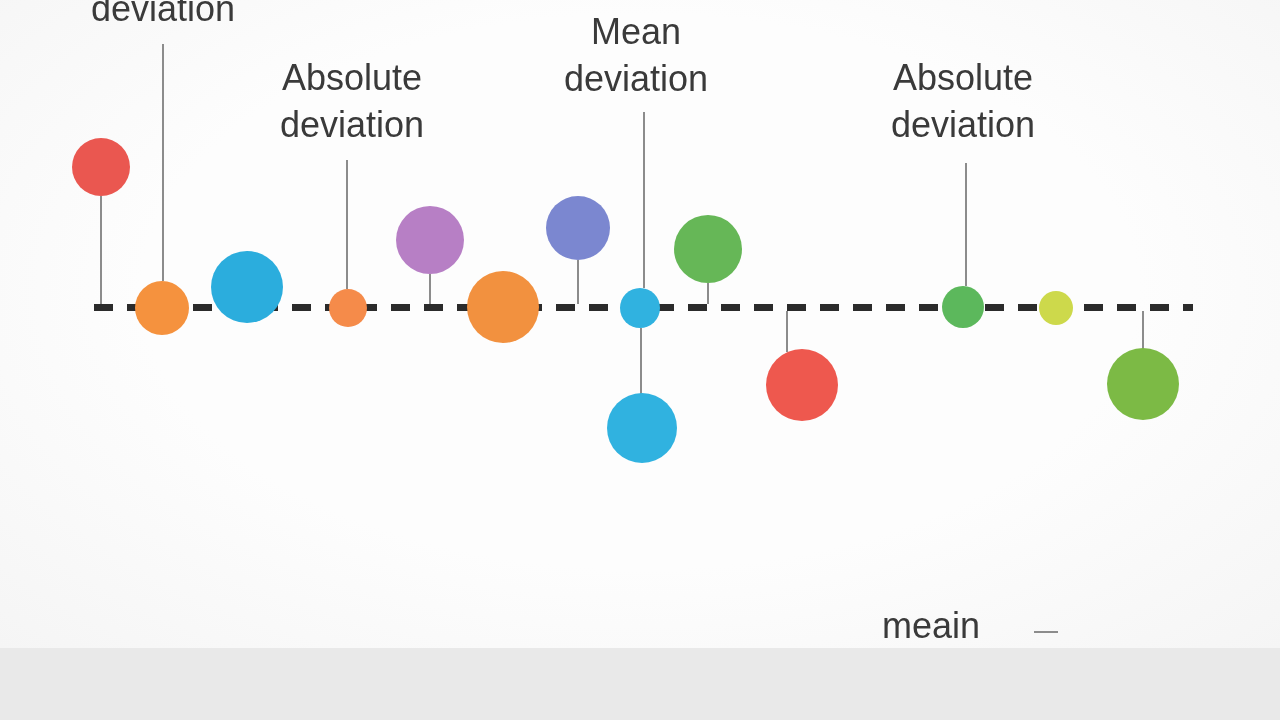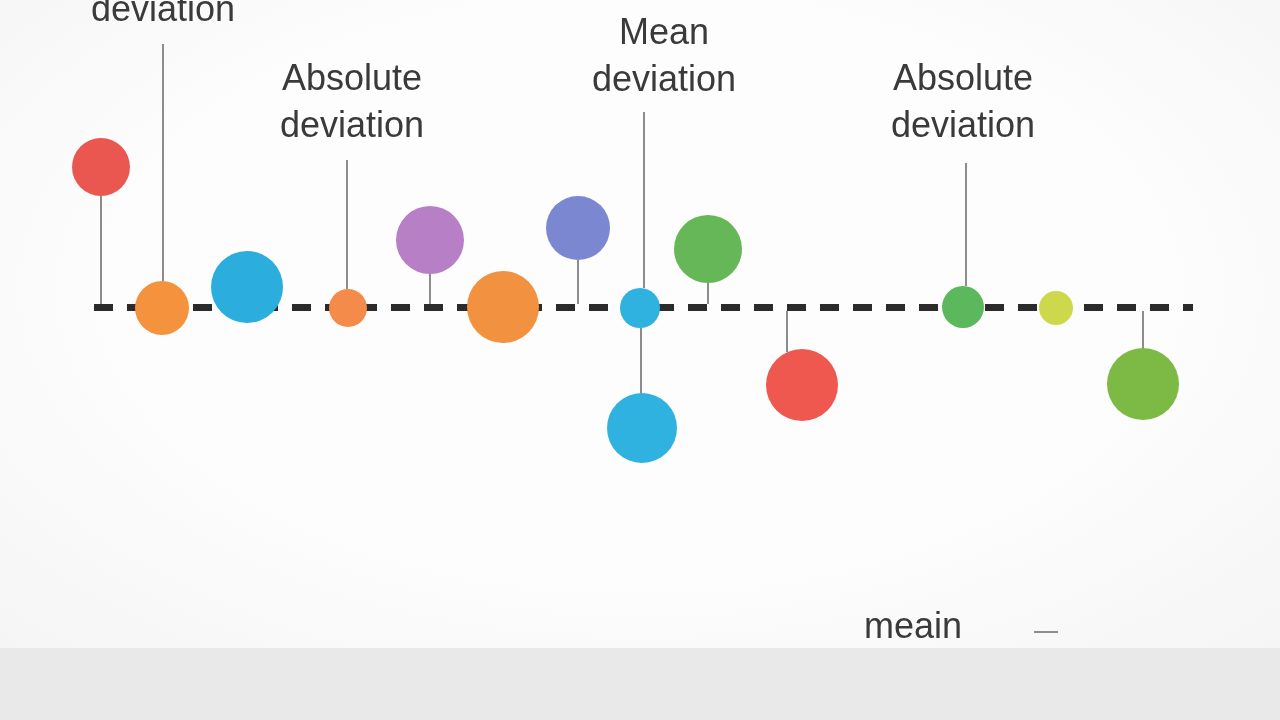--- a/index.html
+++ b/index.html
@@ -85,7 +85,7 @@
       <div class="label center" style="color: rgb(58, 58, 58); top: -15px; left: 163px;">deviation</div>
       <div class="label center" style="color: rgb(58, 58, 58); top: 54px; left: 352px;">Absolute
 deviation</div>
-      <div class="label center" style="color: rgb(58, 58, 58); top: 8px; left: 636px; margin-left: 28px;">Mean
+      <div class="label center" style="color: rgb(58, 58, 58); top: 8px; left: 636px;">Mean
 deviation</div>
       <div class="label center" style="color: rgb(58, 58, 58); top: 54px; left: 963px;">Absolute
 deviation</div>

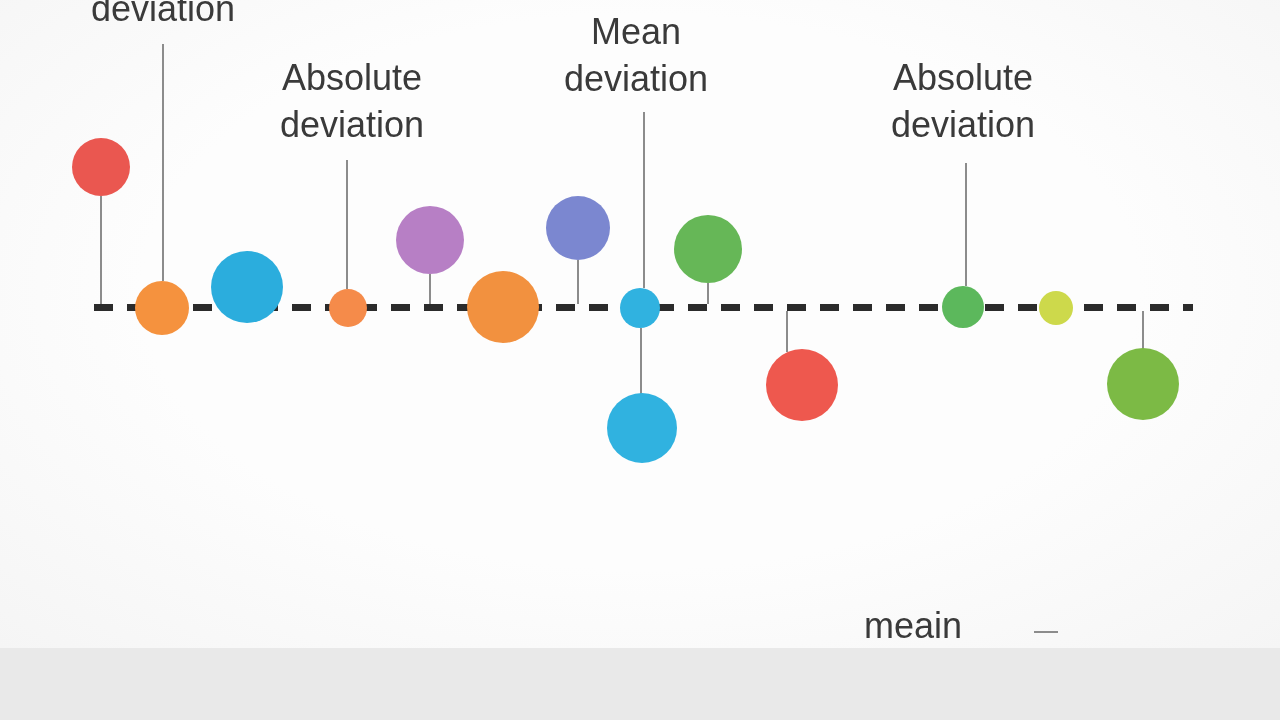--- a/index.html
+++ b/index.html
@@ -89,7 +89,7 @@
 deviation</div>
       <div class="label center" style="color: rgb(58, 58, 58); top: 54px; left: 963px;">Absolute
 deviation</div>
-      <div class="label" style="color: rgb(58, 58, 58); top: 602px; left: 864px;">meain</div>
+      <div class="label" style="color: rgb(58, 58, 58); top: 602px; left: 882px;">meain</div>
     </div>
 </div>
 

